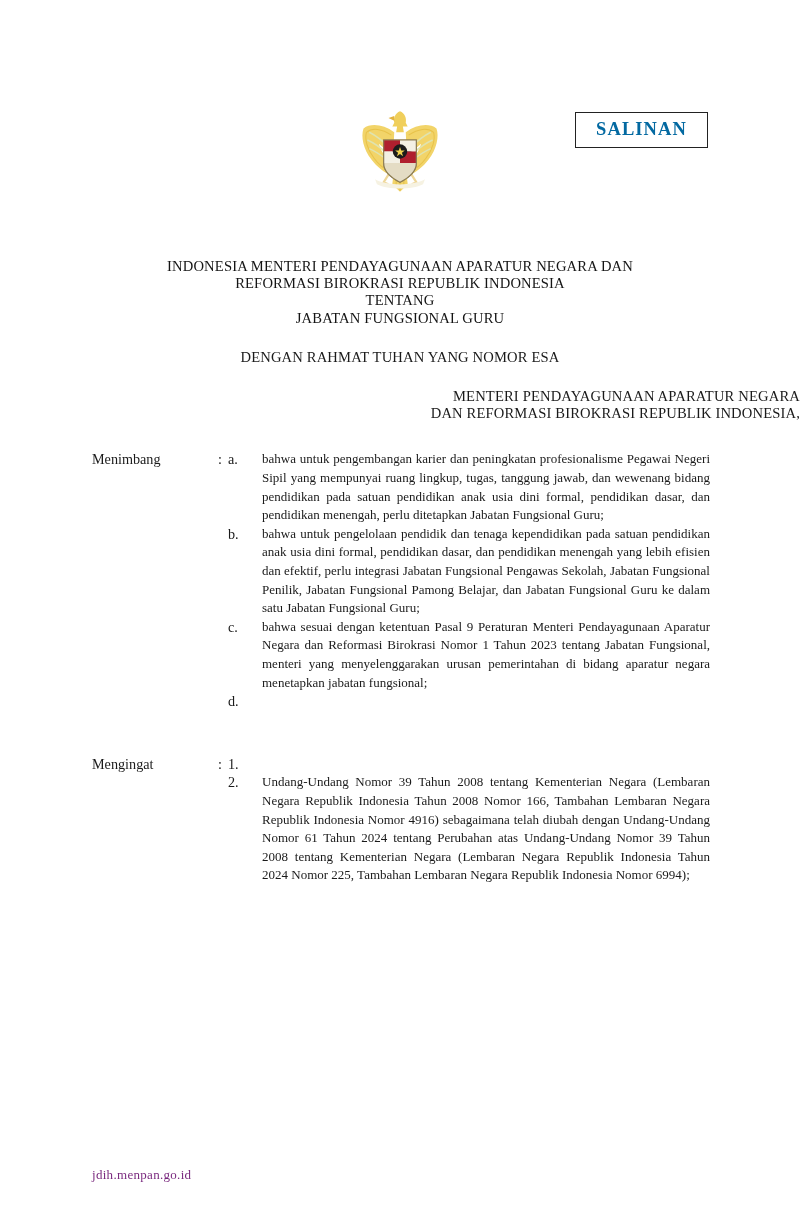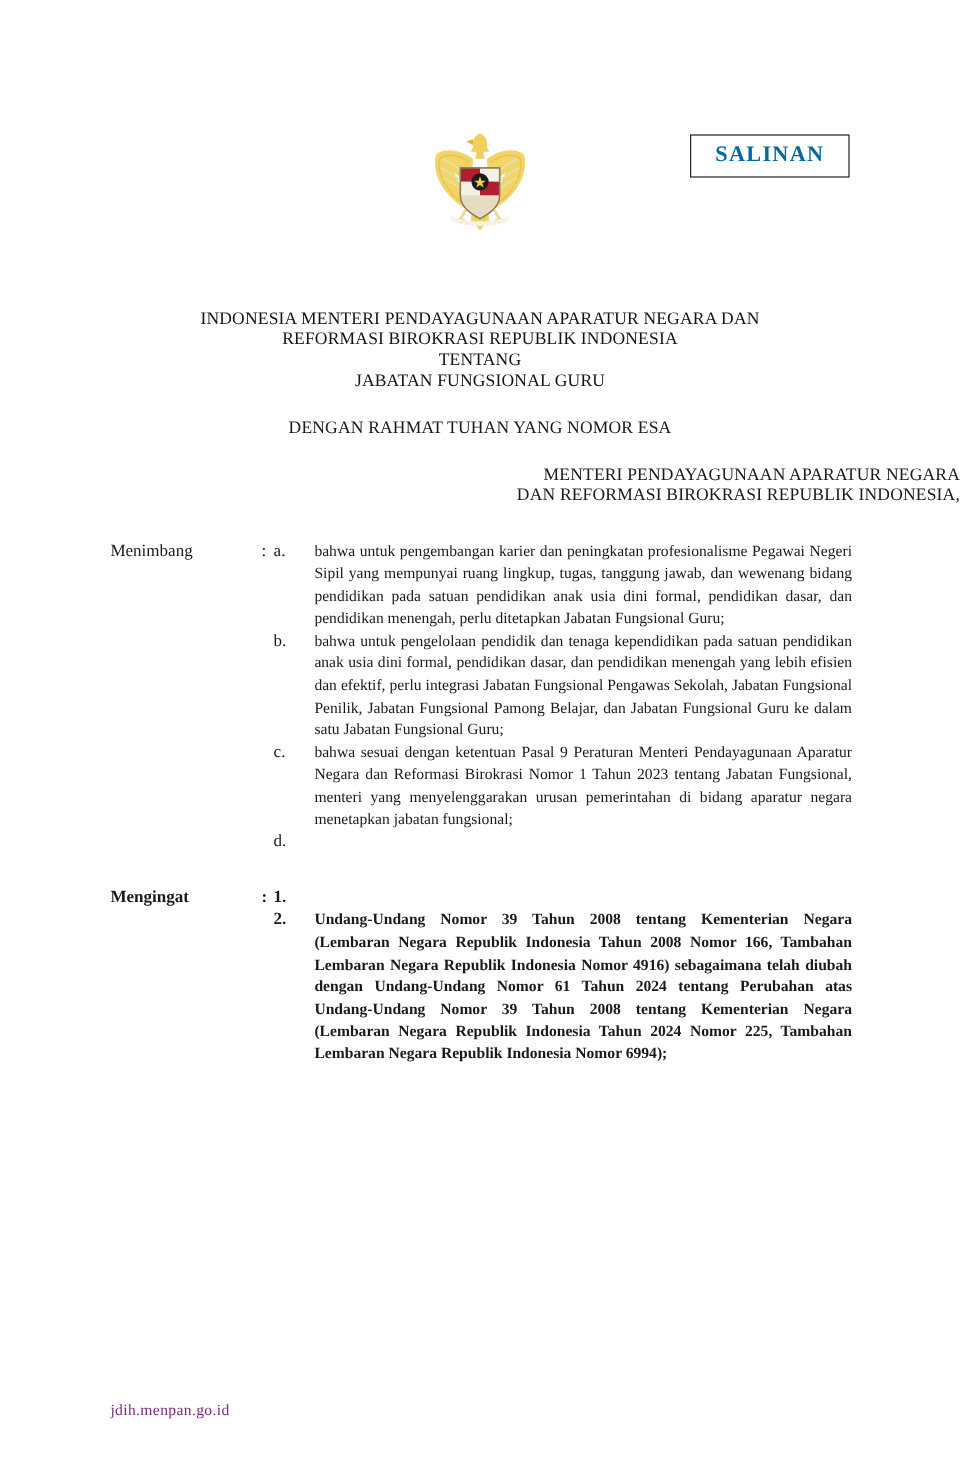--- a/index.html
+++ b/index.html
@@ -82,7 +82,7 @@
     padding-left: 92px;
     padding-right: 90px;
   }
-  .section.mengingat { margin-top: 28px; font-weight: bold; }
+  .section.mengingat { margin-top: 44px; }
 
   .clause-row {
     display: flex;

